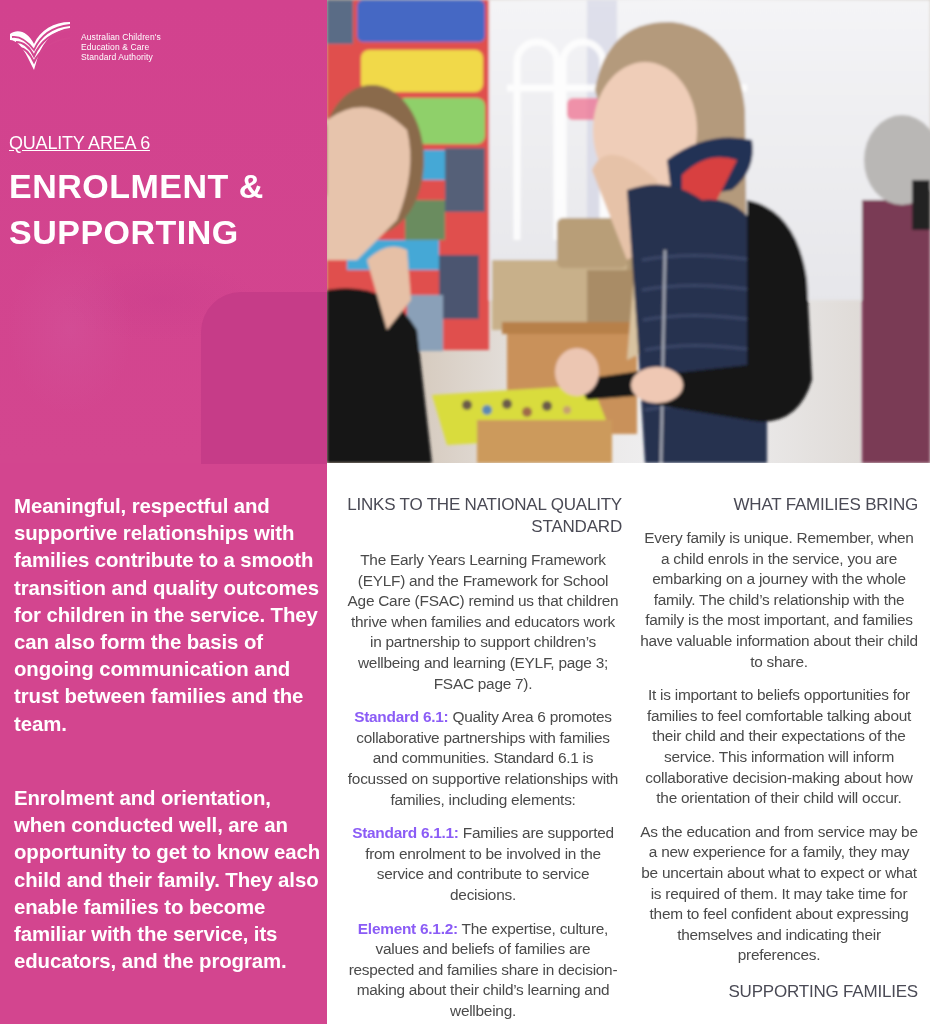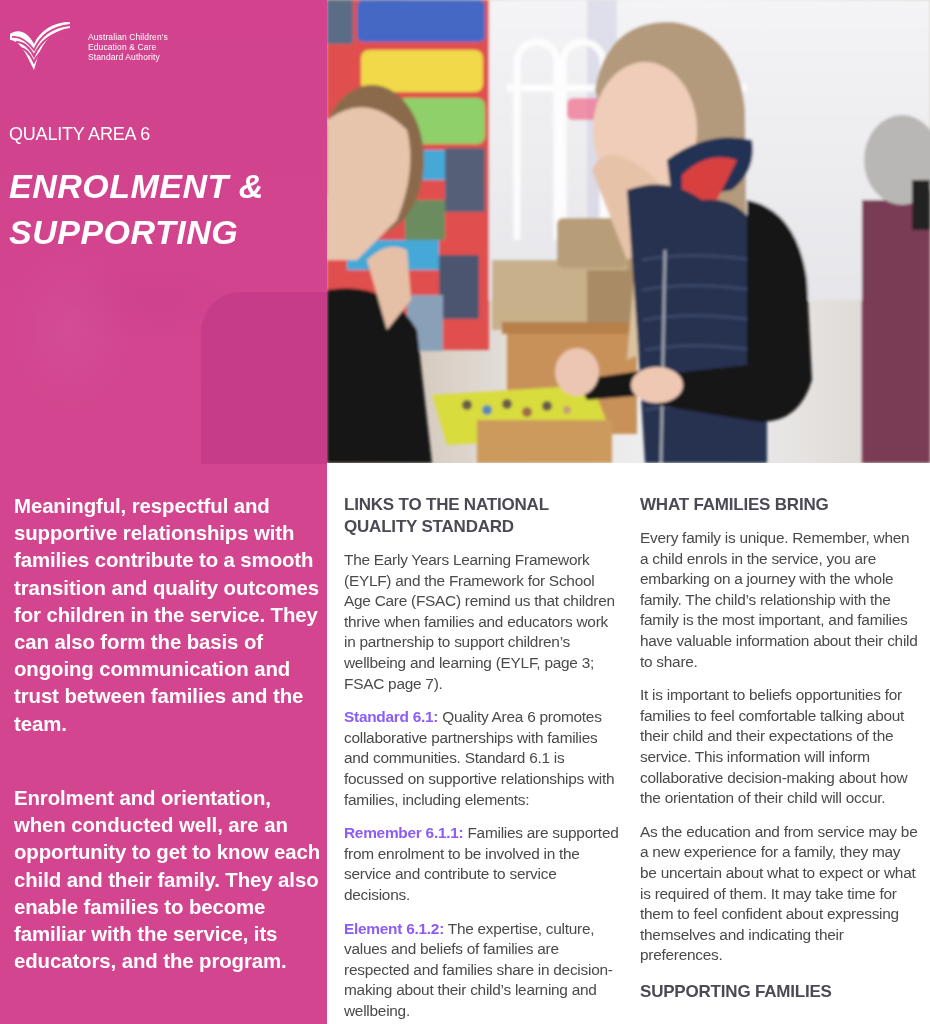--- a/index.html
+++ b/index.html
@@ -23,7 +23,7 @@
     background: #C63C88; border-radius: 40px 0 0 0;
   }
   .logo {
-    position: absolute; left: 8px; top: 18px; display: flex; align-items: center; gap: 16px;
+    position: absolute; left: 8px; top: 18px; display: flex; align-items: center; gap: 9px;
   }
   .logo svg { width: 64px; height: 58px; display: block; }
   .logo-text { color: #fff; font-size: 8.5px; line-height: 10px; letter-spacing: 0.1px; }

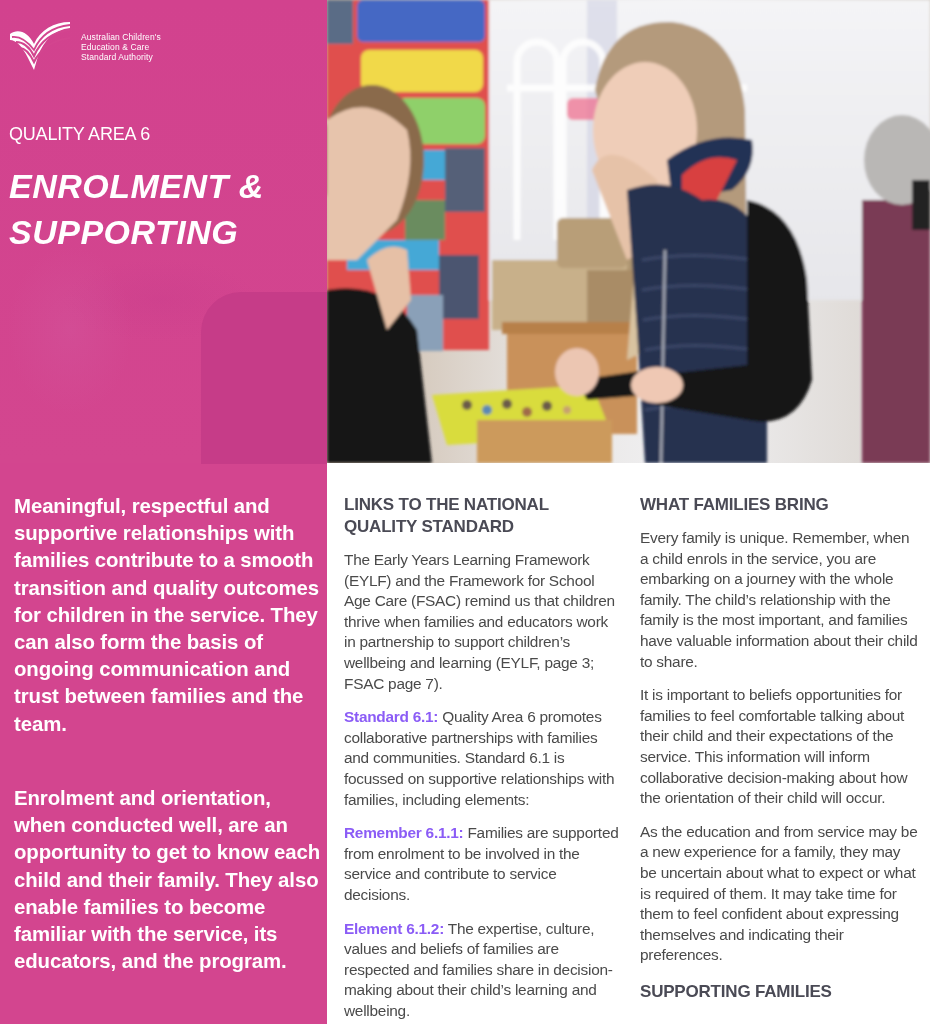--- a/index.html
+++ b/index.html
@@ -30,8 +30,8 @@
   .logo-text div { white-space: nowrap; }
 
   .qa-label {
-    position: absolute; left: 9px; top: 124px; color: #fff; font-size: 18px;
-    letter-spacing: -0.2px; font-family: "Liberation Sans", sans-serif;
+    position: absolute; left: 9px; top: 133px; color: #fff; font-size: 18px;
+    letter-spacing: -0.2px; font-family: "Liberation Sans", sans-serif; text-decoration: underline;
   }
   .title {
     position: absolute; left: 9px; top: 163px; color: #fff; font-weight: bold;

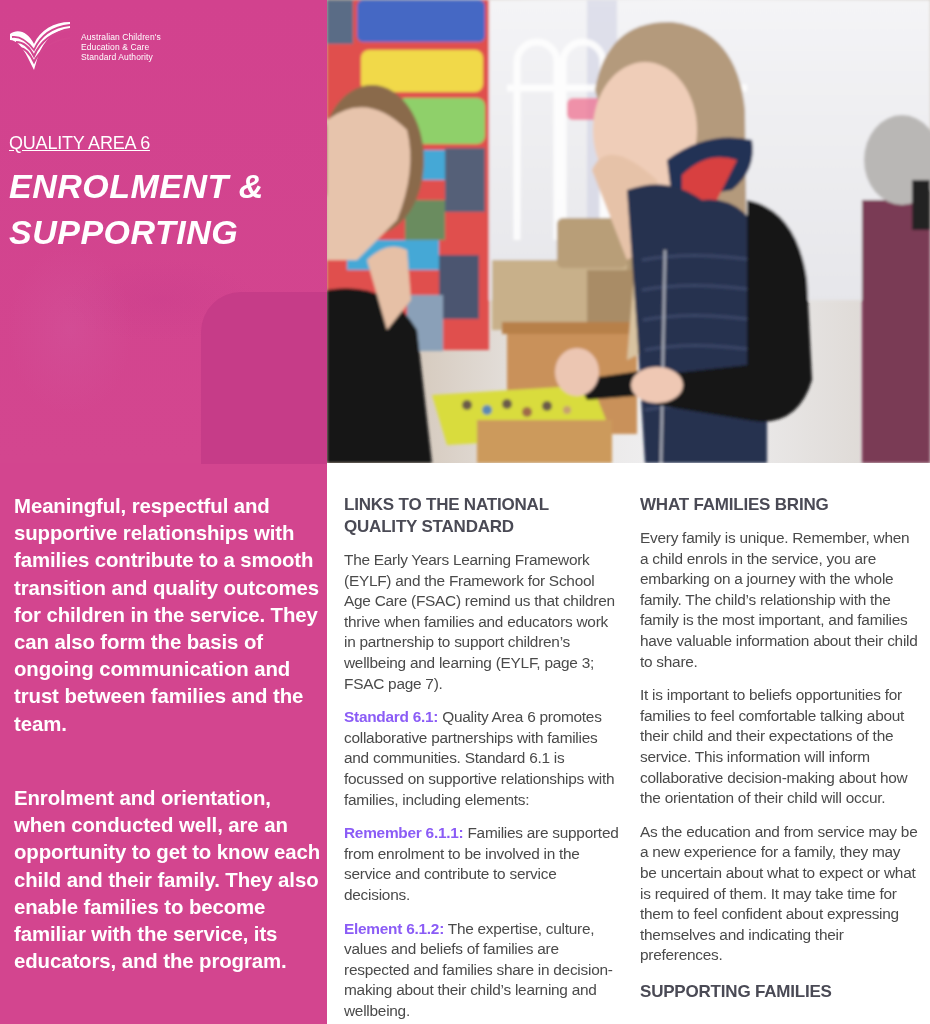--- a/index.html
+++ b/index.html
@@ -37,7 +37,7 @@
     position: absolute; left: 9px; top: 163px; color: #fff; font-weight: bold;
     font-size: 34px; line-height: 46px; letter-spacing: 0.5px;
   }
-  .title div { white-space: nowrap; font-style: italic; }
+  .title div { white-space: nowrap; }
 
   .intro {
     position: absolute; left: 14px; width: 312px; color: #fff; font-weight: bold;

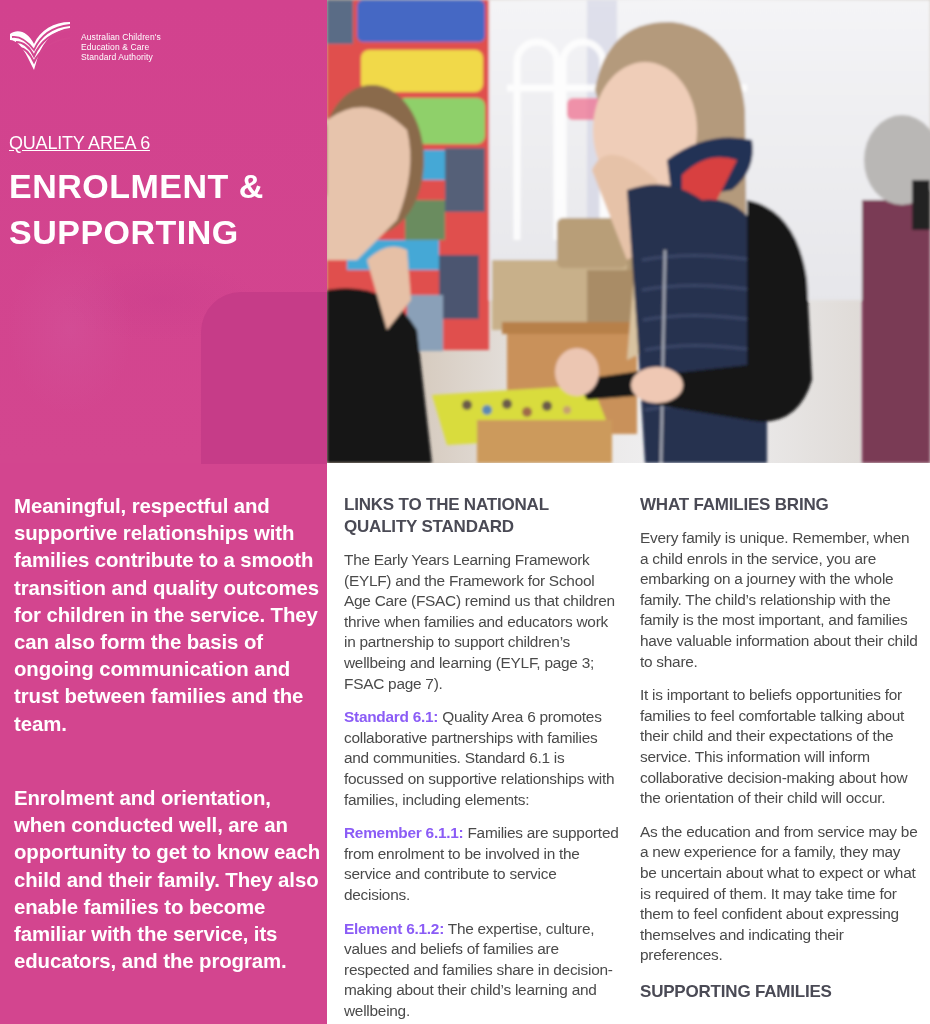--- a/index.html
+++ b/index.html
@@ -61,8 +61,8 @@
   .col-mid { left: 344px; }
   .col-right { left: 640px; }
   .heading {
-    color: #4a4a55; font-weight: bold; font-size: 17px; line-height: 22px;
-    letter-spacing: -0.2px; margin-bottom: 12px; text-transform: uppercase;
+    color: #4a4a55; font-weight: normal; font-size: 17px; line-height: 22px;
+    letter-spacing: -0.2px; margin-bottom: 12px; text-transform: uppercase; text-align: right;
   }
   .para { margin-bottom: 13px; }
   .para b { color: #8b5cf6; }

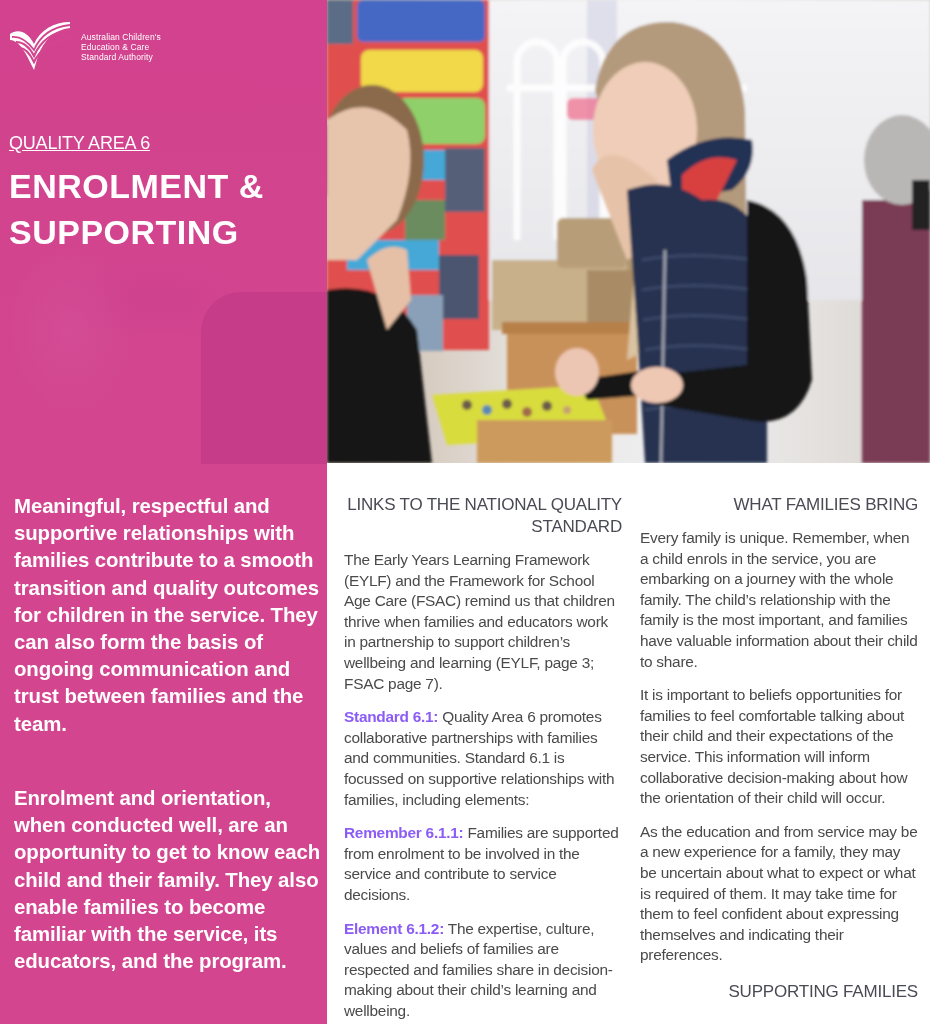--- a/index.html
+++ b/index.html
@@ -64,7 +64,7 @@
     color: #4a4a55; font-weight: normal; font-size: 17px; line-height: 22px;
     letter-spacing: -0.2px; margin-bottom: 12px; text-transform: uppercase; text-align: right;
   }
-  .para { margin-bottom: 13px; }
+  .para { margin-bottom: 13px; text-align: center; }
   .para b { color: #8b5cf6; }
   .heading-2 { margin-top: 15px; }
 </style>

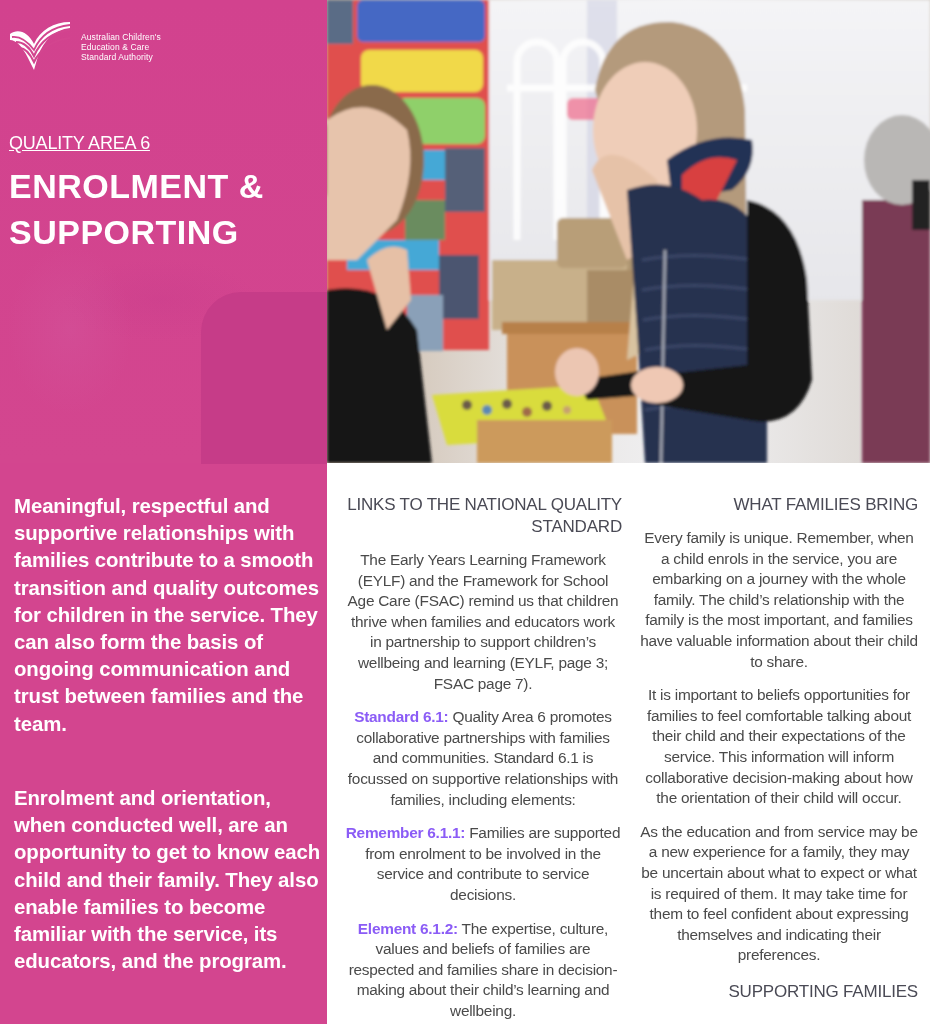--- a/index.html
+++ b/index.html
@@ -197,7 +197,7 @@
     <b>Standard 6.1:</b><span> Quality Area 6 promotes collaborative partnerships with families and communities. Standard 6.1 is focussed on supportive relationships with families, including elements:</span>
   </p>
   <p class="para">
-    <b>Remember 6.1.1:</b><span> Families are supported from enrolment to be involved in the service and contribute to service decisions.</span>
+    <b>Standard 6.1.1:</b><span> Families are supported from enrolment to be involved in the service and contribute to service decisions.</span>
   </p>
   <p class="para">
     <b>Element 6.1.2:</b><span> The expertise, culture, values and beliefs of families are respected and families share in decision-making about their child’s learning and wellbeing.</span>

